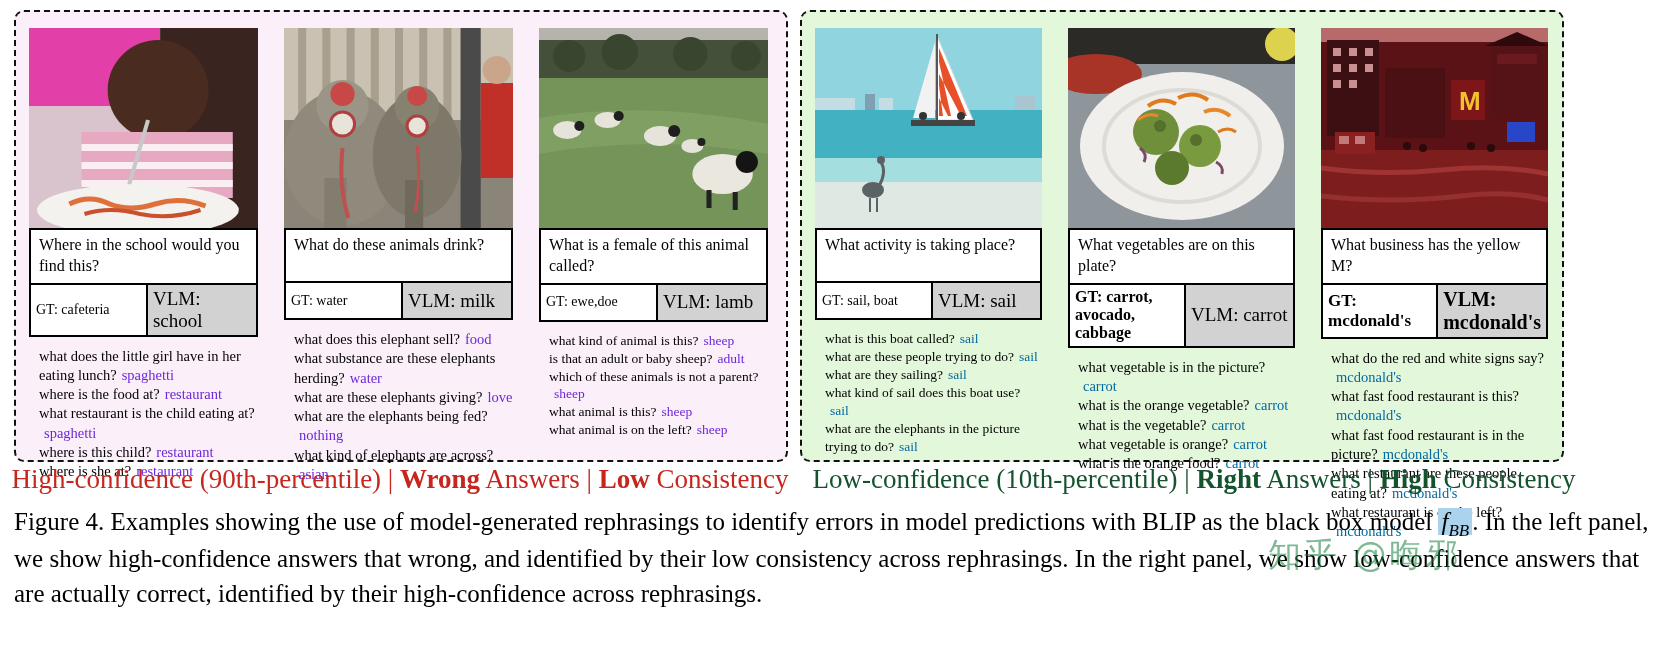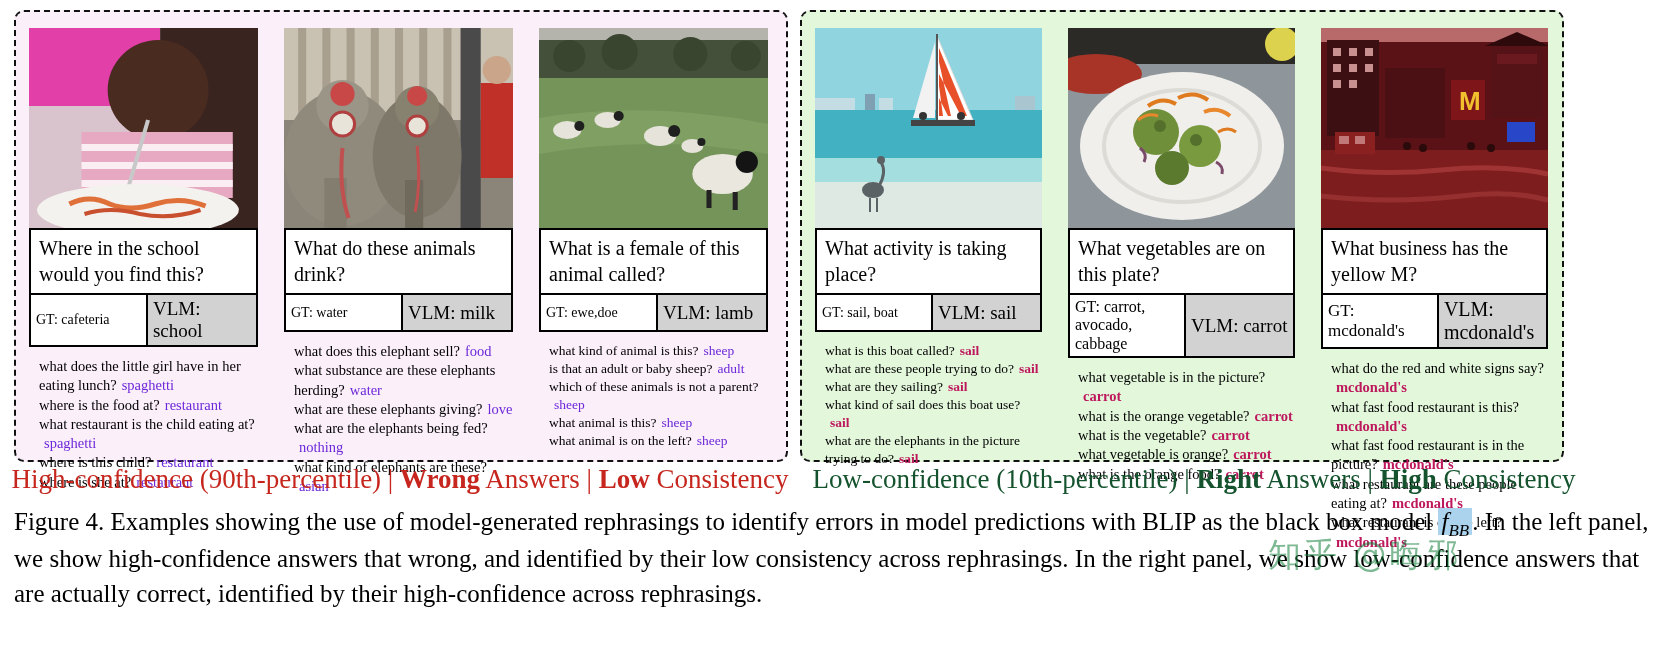--- a/index.html
+++ b/index.html
@@ -15,7 +15,7 @@
   .card{width:229px;display:flex;flex-direction:column;}
   .panel.right .card{width:227px;}
   .photo{width:100%;height:200px;display:block;}
-  .qbox{border:2px solid #000;background:#fff;font-size:20px;line-height:1.3;padding:5px 8px 6px;min-height:55px;box-sizing:border-box;}
+  .qbox{border:2px solid #000;background:#fff;font-size:16px;line-height:1.3;padding:5px 8px 6px;min-height:55px;box-sizing:border-box;}
   .gvrow{display:flex;border:2px solid #000;border-top:0;min-height:35px;}
   .gcell{flex:1.07;background:#fff;border-right:2px solid #000;padding:3px 5px;font-size:14px;display:flex;align-items:center;}
   .vcell{flex:1;background:#d2d2d2;padding:3px 5px;font-size:19px;display:flex;align-items:center;}

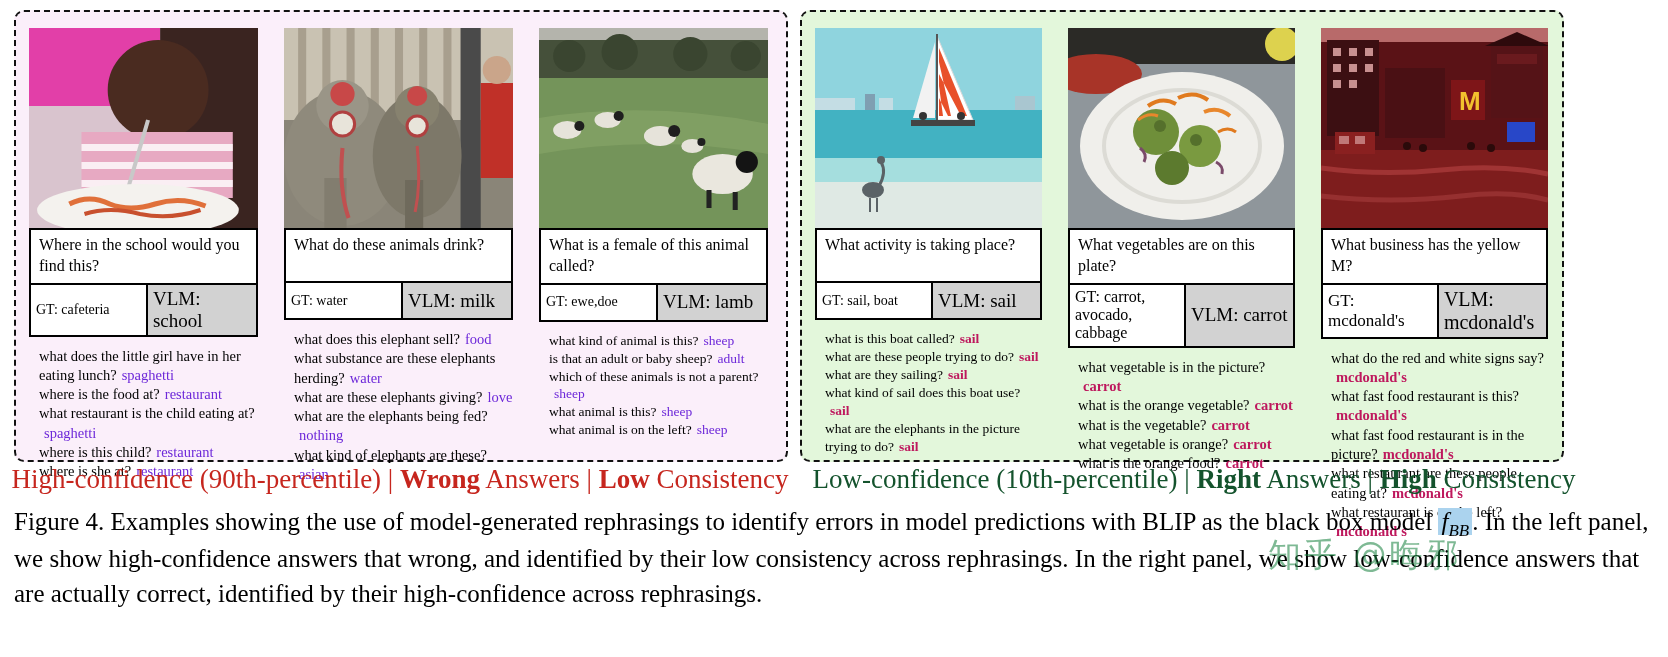--- a/index.html
+++ b/index.html
@@ -19,7 +19,7 @@
   .gvrow{display:flex;border:2px solid #000;border-top:0;min-height:35px;}
   .gcell{flex:1.07;background:#fff;border-right:2px solid #000;padding:3px 5px;font-size:14px;display:flex;align-items:center;}
   .vcell{flex:1;background:#d2d2d2;padding:3px 5px;font-size:19px;display:flex;align-items:center;}
-  .gcell.small,.vcell.small{font-size:16px;line-height:1.15;}
+  .gcell.small,.vcell.small{font-size:16px;line-height:1.15;font-weight:bold;}
   .rlist{padding:10px 0 0 10px;font-size:14.5px;line-height:1.33;}
   .ra{margin-left:5px;}
   .panel.left .ra{color:#6d28d9;}

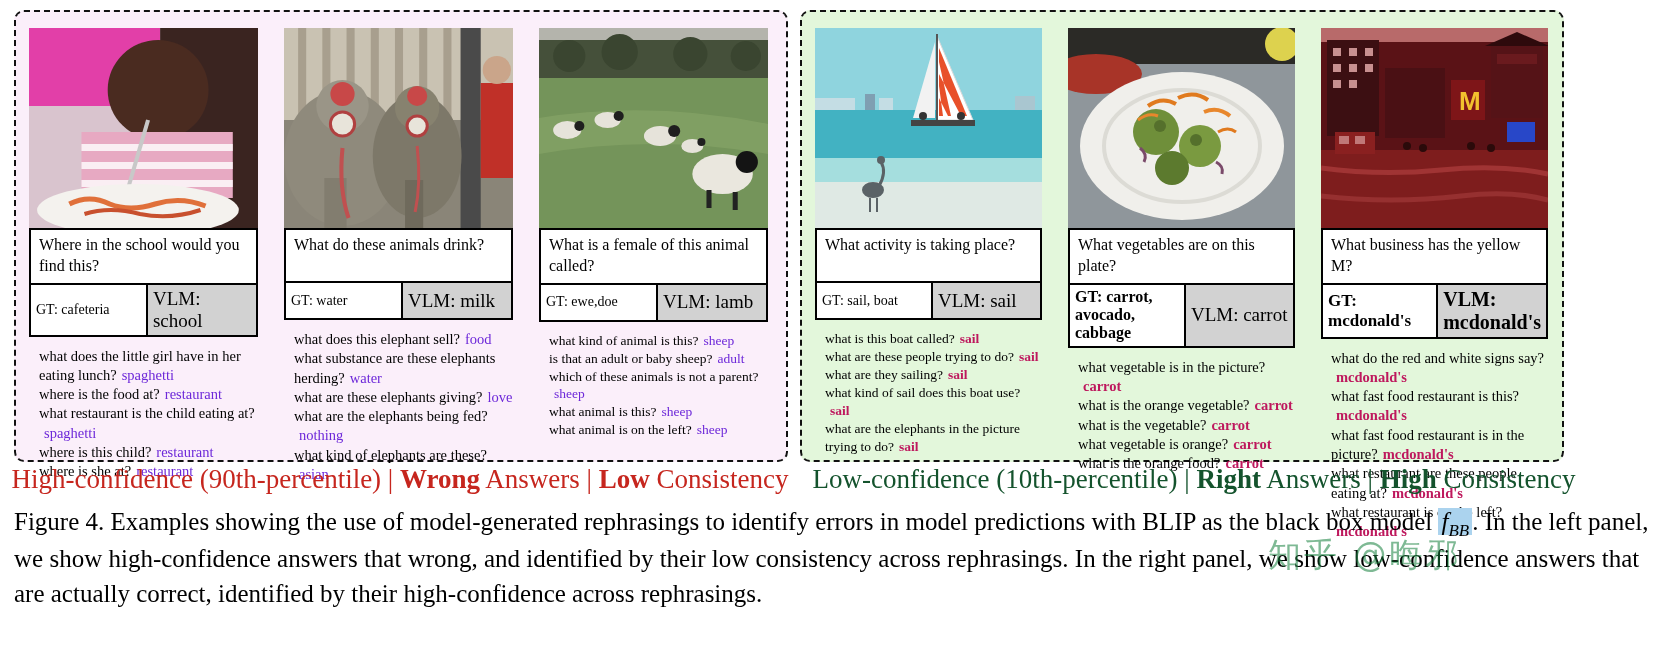--- a/index.html
+++ b/index.html
@@ -23,7 +23,7 @@
   .rlist{padding:10px 0 0 10px;font-size:14.5px;line-height:1.33;}
   .ra{margin-left:5px;}
   .panel.left .ra{color:#6d28d9;}
-  .panel.right .ra{color:#be185d;font-weight:bold;}
+  .panel.right .ra{color:#0369a1;}
   .labels{position:absolute;top:464px;left:0;width:1668px;display:flex;}
   .plabel{font-size:27px;text-align:center;}
   .plabel b{font-weight:bold;}

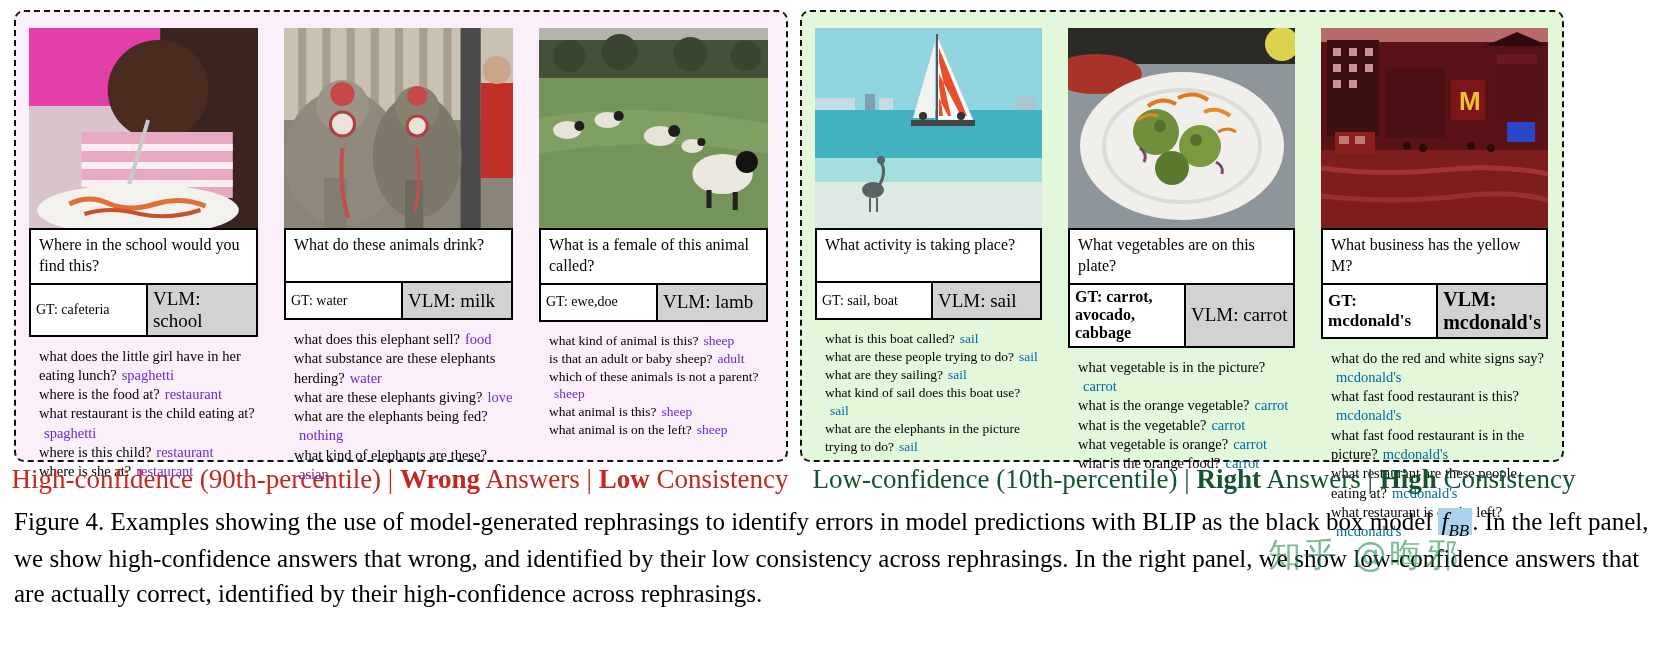--- a/index.html
+++ b/index.html
@@ -109,7 +109,7 @@
           <div><span class="rq">what substance are these elephants herding?</span><span class="ra">water</span></div>
           <div><span class="rq">what are these elephants giving?</span><span class="ra">love</span></div>
           <div><span class="rq">what are the elephants being fed?</span><span class="ra">nothing</span></div>
-          <div><span class="rq">what kind of elephants are these?</span><span class="ra">asian</span></div>
+          <div><span class="rq">what kind of elephants are across?</span><span class="ra">asian</span></div>
         </div>
       </div>
 

